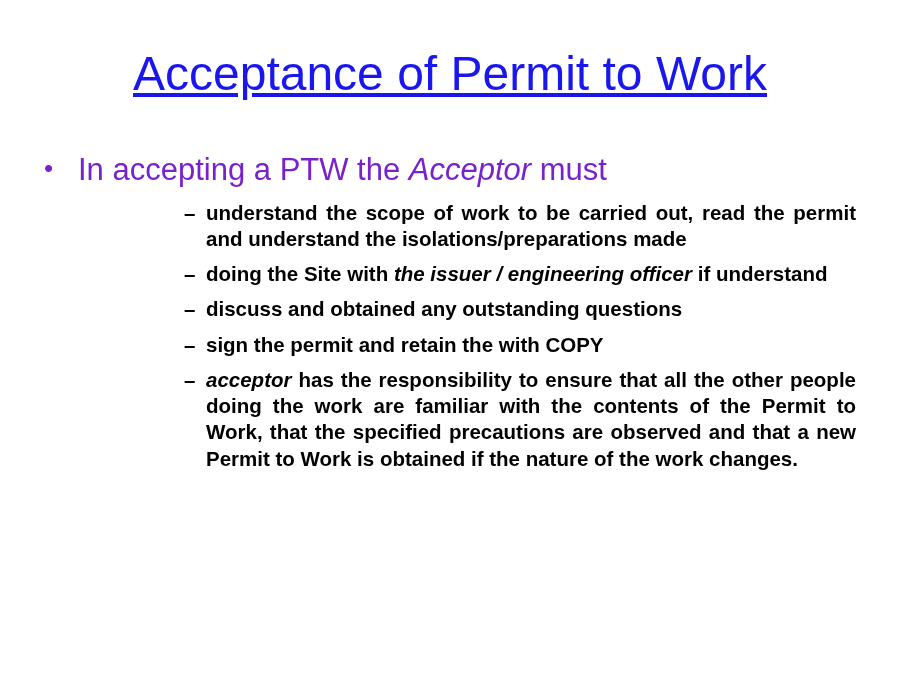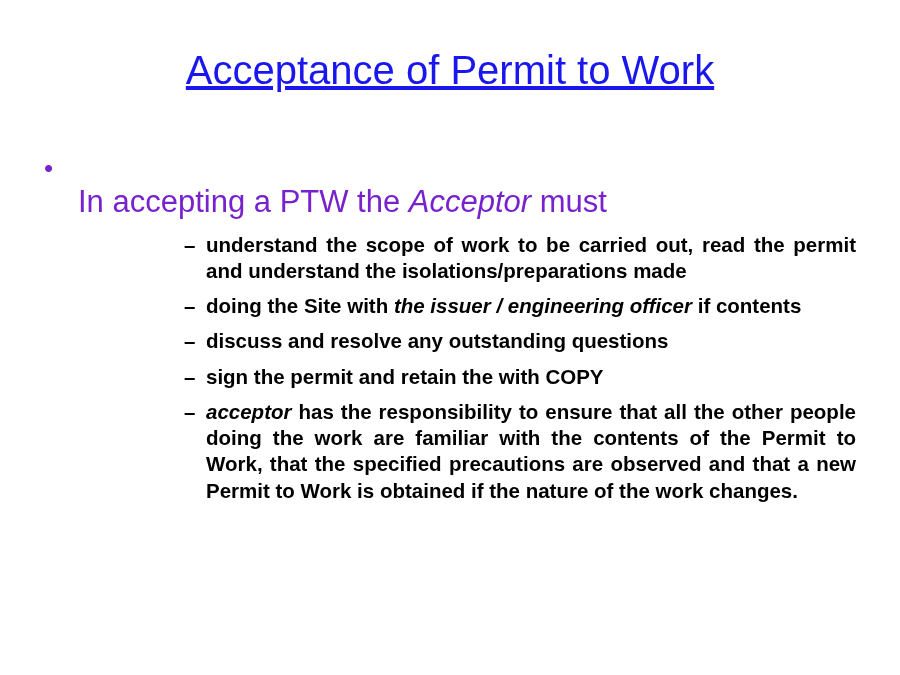--- a/index.html
+++ b/index.html
@@ -25,7 +25,7 @@
     left: 0;
     width: 900px;
     text-align: center;
-    font-size: 40px;
+    font-size: 48px;
     color: #1a16ee;
     text-decoration: underline;
     font-weight: normal;

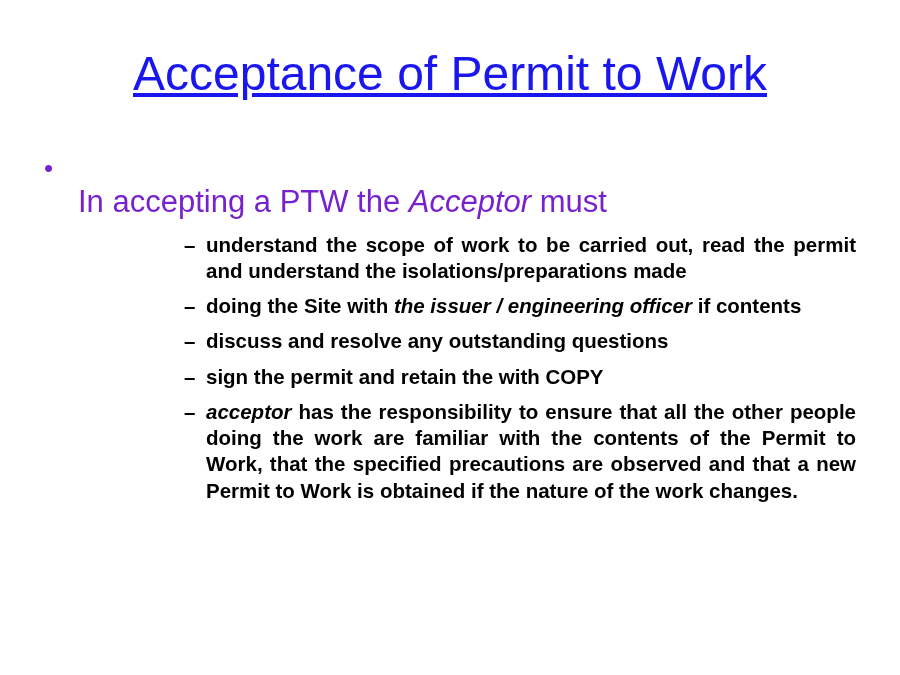--- a/index.html
+++ b/index.html
@@ -54,7 +54,6 @@
   }
   .lvl1 .txt {
     flex: 1;
-    margin-top: 32px;
   }
   .lvl1 .txt em {
     font-style: italic;

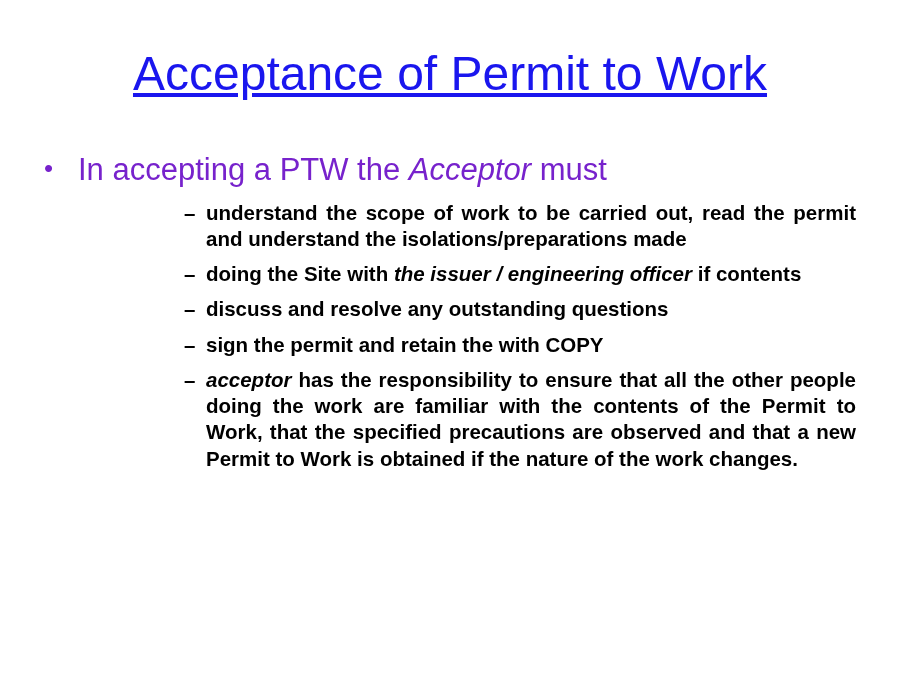--- a/index.html
+++ b/index.html
@@ -111,7 +111,7 @@
 
       <div class="lvl2">
         <span class="dash">–</span>
-        <span class="txt"><span>doing the Site with </span><em>the issuer / engineering officer</em><span> if contents</span></span>
+        <span class="txt"><span>doing the Site with </span><em>the issuer / engineering officer</em><span> if understand</span></span>
       </div>
 
       <div class="lvl2 no-justify">

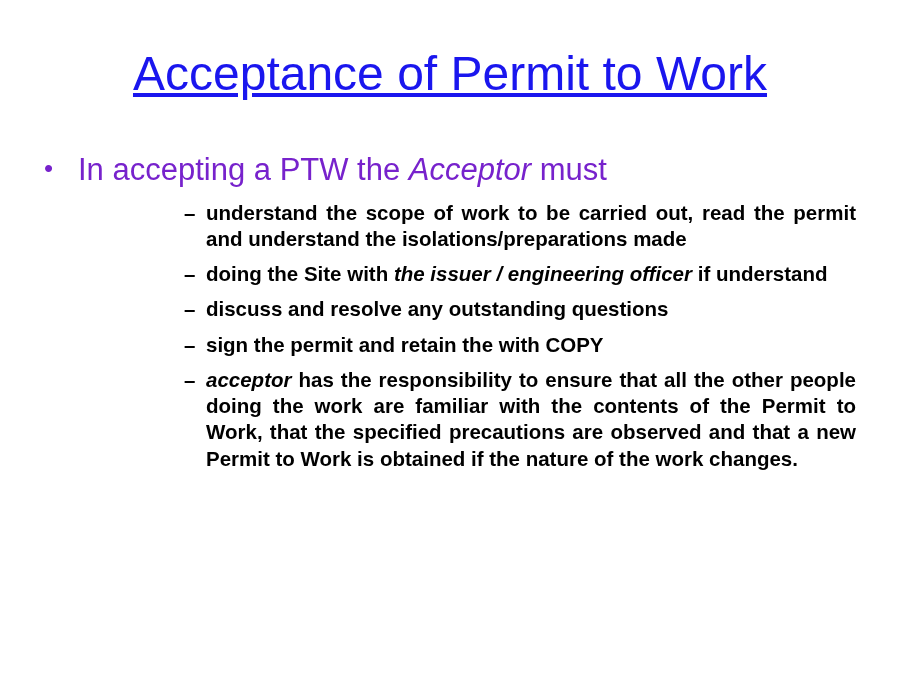--- a/index.html
+++ b/index.html
@@ -116,7 +116,7 @@
 
       <div class="lvl2 no-justify">
         <span class="dash">–</span>
-        <span class="txt"><span>discuss and resolve any outstanding questions</span></span>
+        <span class="txt"><span>discuss and obtained any outstanding questions</span></span>
       </div>
 
       <div class="lvl2 no-justify">

